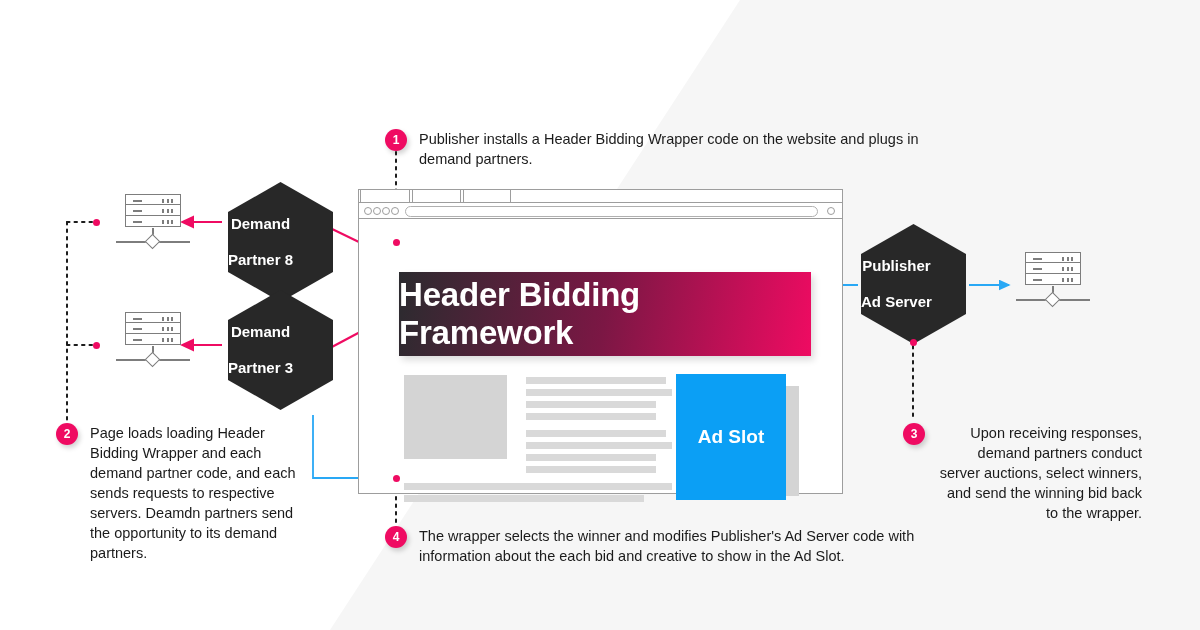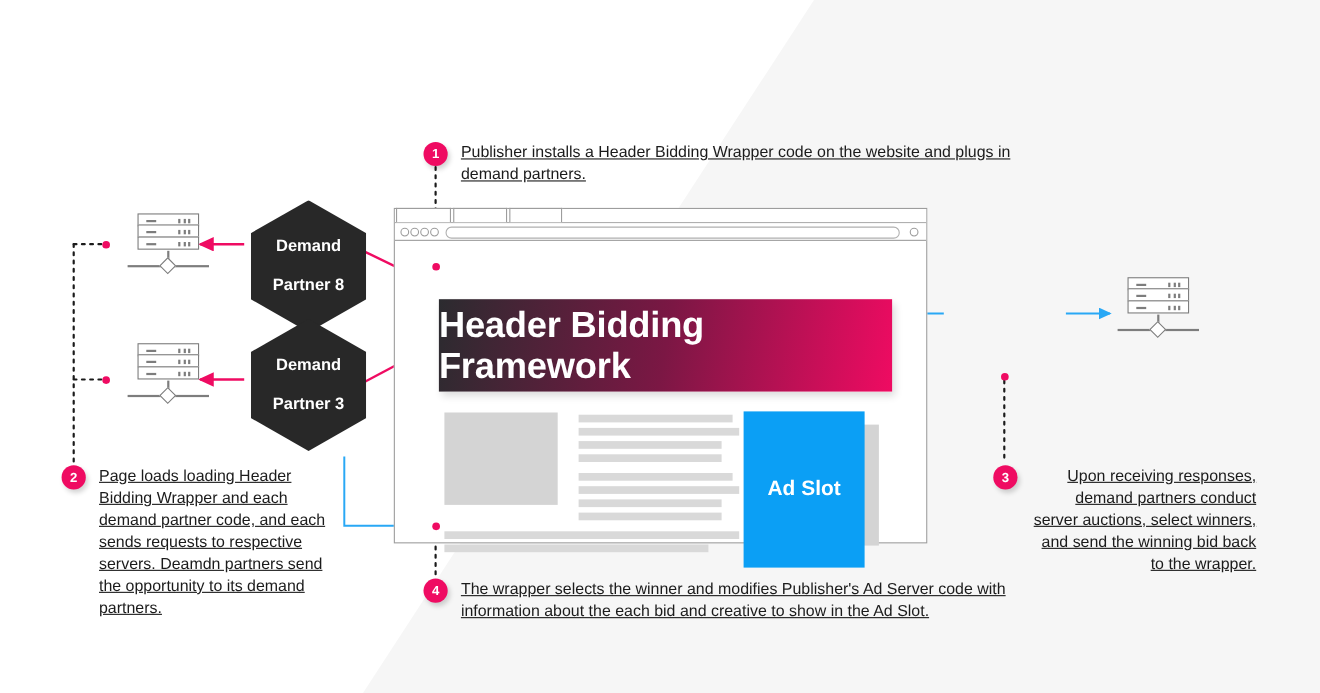--- a/index.html
+++ b/index.html
@@ -54,7 +54,6 @@
     font-size:14.5px;
     line-height:1.38;
     color:#1b1b1b;
-    text-decoration:underline;
   }
   .step-1 { left:385px; top:129px; }
   .step-1 .body { width:520px; }

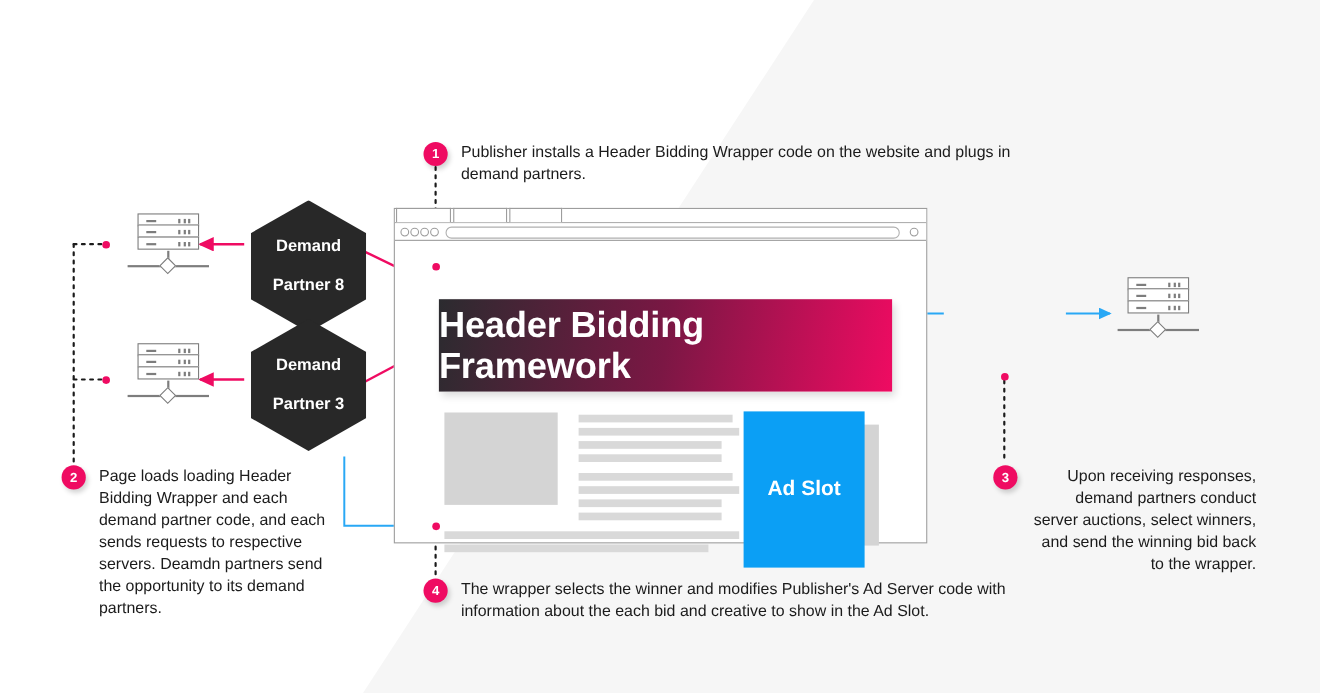--- a/index.html
+++ b/index.html
@@ -169,7 +169,7 @@
     position:absolute;
     background:#282828;
     clip-path:polygon(50% 0%, 100% 25%, 100% 75%, 50% 100%, 0% 75%, 0% 25%);
-    display:flex; align-items:center; justify-content:center;
+    display:flex; align-items:center; justify-content:flex-start;
     text-align:center;
     z-index:5;
   }

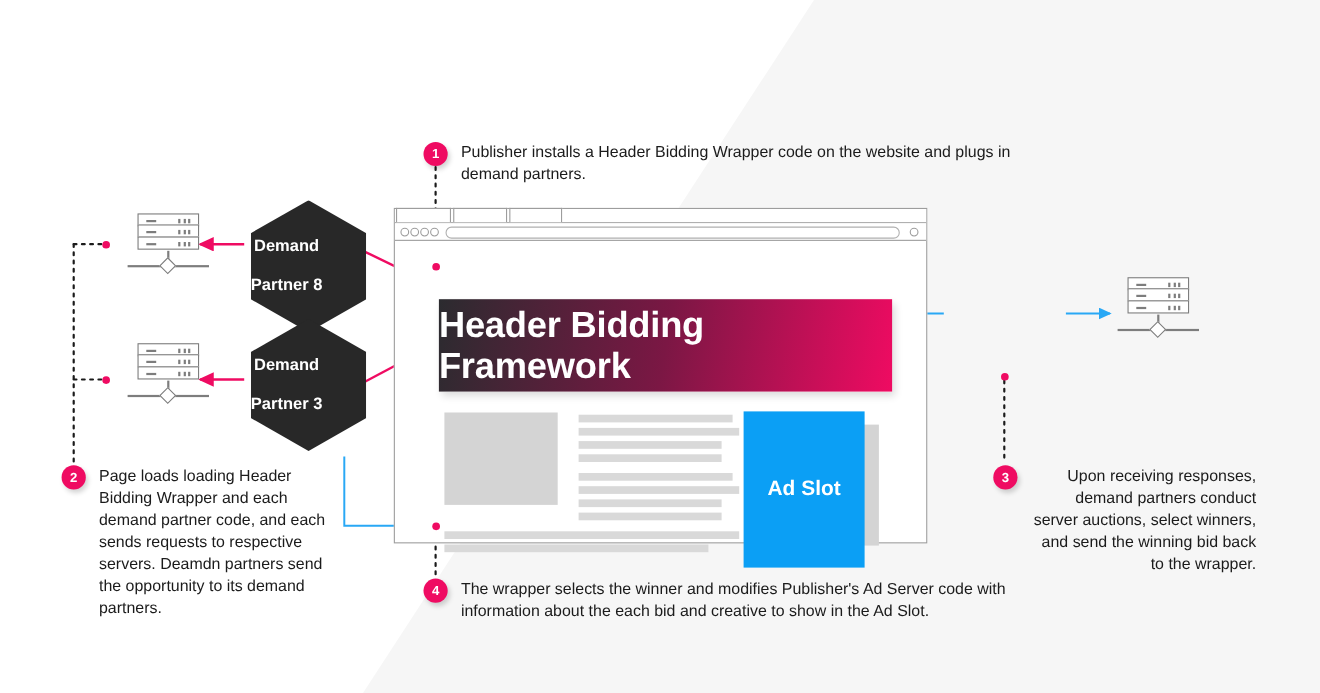--- a/index.html
+++ b/index.html
@@ -416,6 +416,12 @@
     </span>
   </div>
 
+  <div class="hex hex-pub">
+    <span>
+      <span>Publisher</span><br>
+      <span>Ad Server</span>
+    </span>
+  </div>
 
   <span class="pinkdot" style="left:93px;  top:218.5px;"></span>
   <span class="pinkdot" style="left:93px;  top:341.5px;"></span>

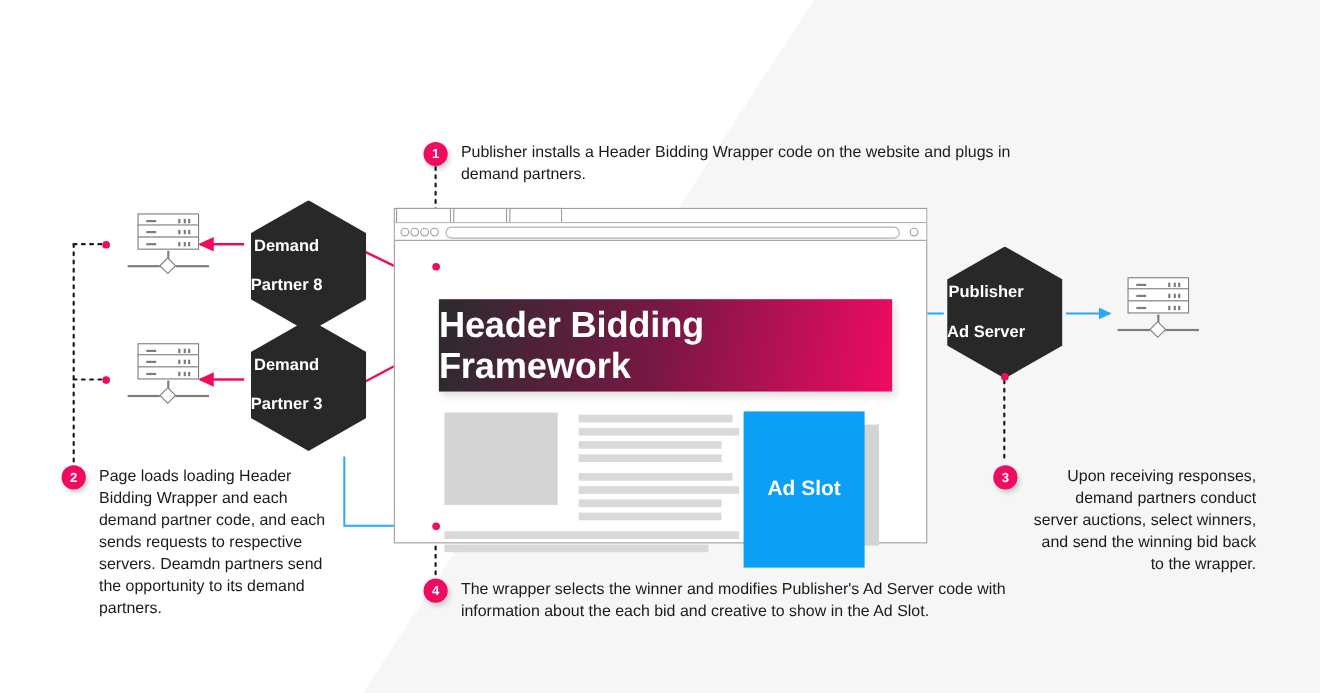--- a/index.html
+++ b/index.html
@@ -153,7 +153,7 @@
   .ad-slot {
     position:absolute;
     left:317px; top:155px;
-    width:110px; height:142px;
+    width:110px; height:126px;
     background:#0b9ff5;
     display:flex; align-items:center; justify-content:center;
     z-index:3;

